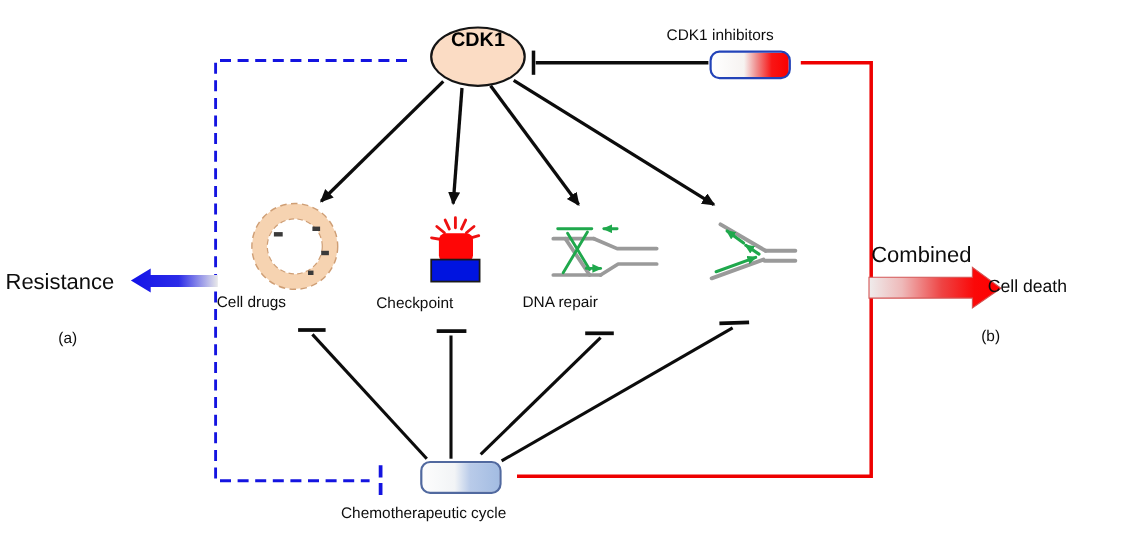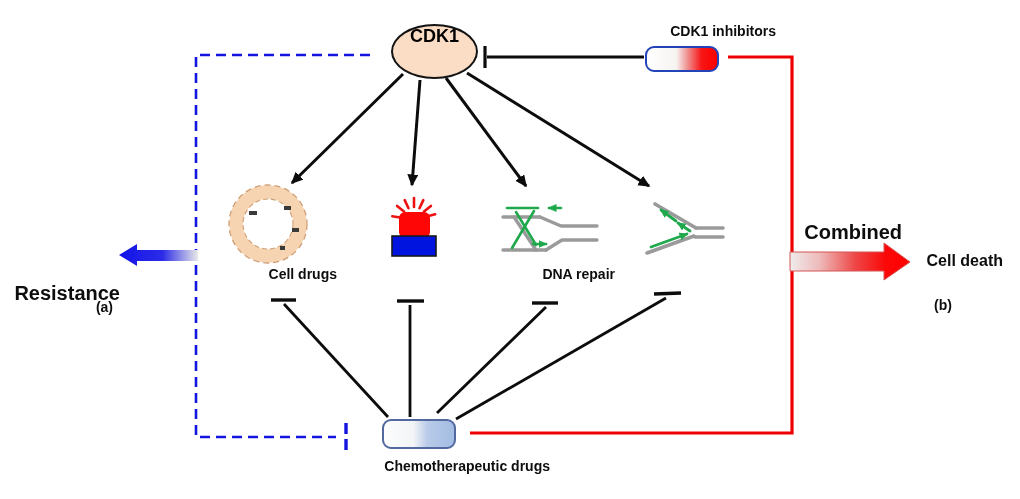--- a/index.html
+++ b/index.html
@@ -9,8 +9,8 @@
   }
   #wires{position:absolute;left:0;top:0;width:1020px;height:499px;}
   .lbl{
-    position:absolute;font-weight:bold;color:#0d0d0d;font-size:14px;
-    text-align:right;white-space:nowrap;line-height:1.1;
+    position:absolute;font-weight:normal;color:#0d0d0d;font-size:14px;
+    text-align:left;white-space:nowrap;line-height:1.1;
   }
   .lbl-sm{font-size:14px;}
   .lbl-lg{font-size:20px;}

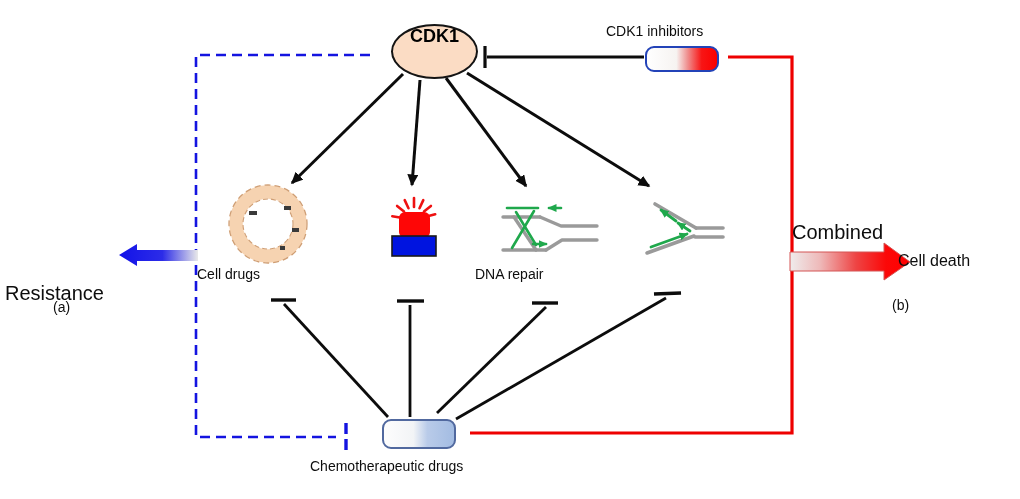--- a/index.html
+++ b/index.html
@@ -167,7 +167,7 @@
   <div class="lbl lbl-sm" style="left:197px;top:267px;width:140px;">Cell drugs</div>
   <div class="lbl lbl-sm" style="left:475px;top:267px;width:140px;">DNA repair</div>
 
-  <div class="lbl lbl-lg" style="left:5px;top:246px;width:115px;margin-top:36px;">Resistance</div>
+  <div class="lbl lbl-lg" style="left:5px;top:246px;width:115px;">Resistance</div>
   <div class="lbl lbl-sm" style="left:53px;top:300px;width:60px;">(a)</div>
 
   <div class="lbl lbl-lg" style="left:792px;top:221px;width:110px;">Combined</div>

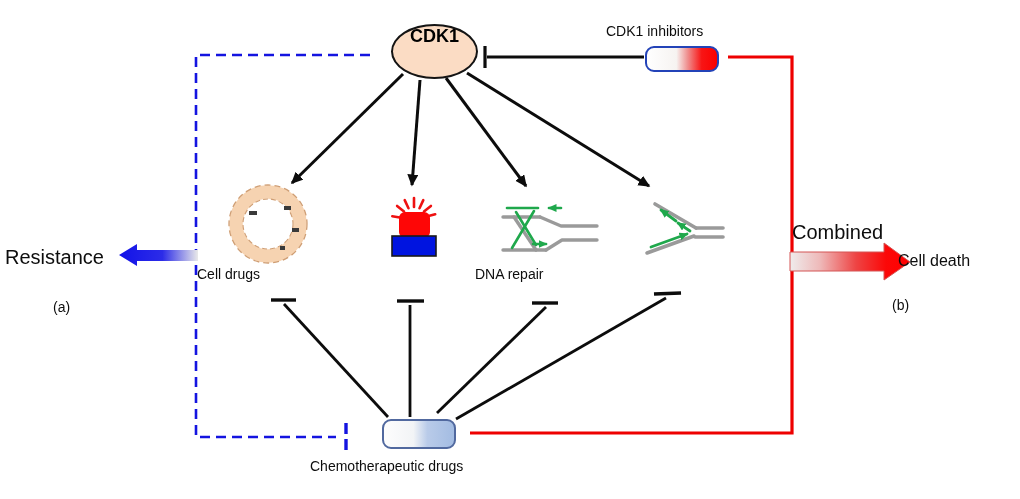--- a/index.html
+++ b/index.html
@@ -165,6 +165,7 @@
   <div class="lbl lbl-sm" style="left:310px;top:459px;width:240px;">Chemotherapeutic drugs</div>
 
   <div class="lbl lbl-sm" style="left:197px;top:267px;width:140px;">Cell drugs</div>
+  <div class="lbl lbl-sm" style="left:342px;top:268px;width:140px;">Checkpoint</div>
   <div class="lbl lbl-sm" style="left:475px;top:267px;width:140px;">DNA repair</div>
 
   <div class="lbl lbl-lg" style="left:5px;top:246px;width:115px;">Resistance</div>

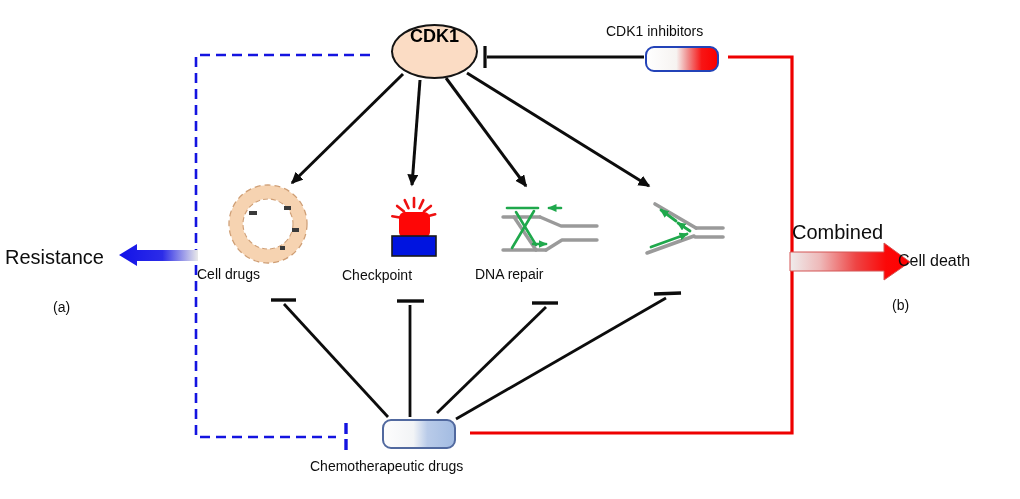--- a/index.html
+++ b/index.html
@@ -162,7 +162,7 @@
   <div class="pill pill-inhibitor"></div>
 
   <div class="pill pill-chemo"></div>
-  <div class="lbl lbl-sm" style="left:310px;top:459px;width:240px;">Chemotherapeutic drugs</div>
+  <div class="lbl lbl-sm" style="left:310px;top:459px;width:240px;">Chemotherapeutic cycle</div>
 
   <div class="lbl lbl-sm" style="left:197px;top:267px;width:140px;">Cell drugs</div>
   <div class="lbl lbl-sm" style="left:342px;top:268px;width:140px;">Checkpoint</div>

